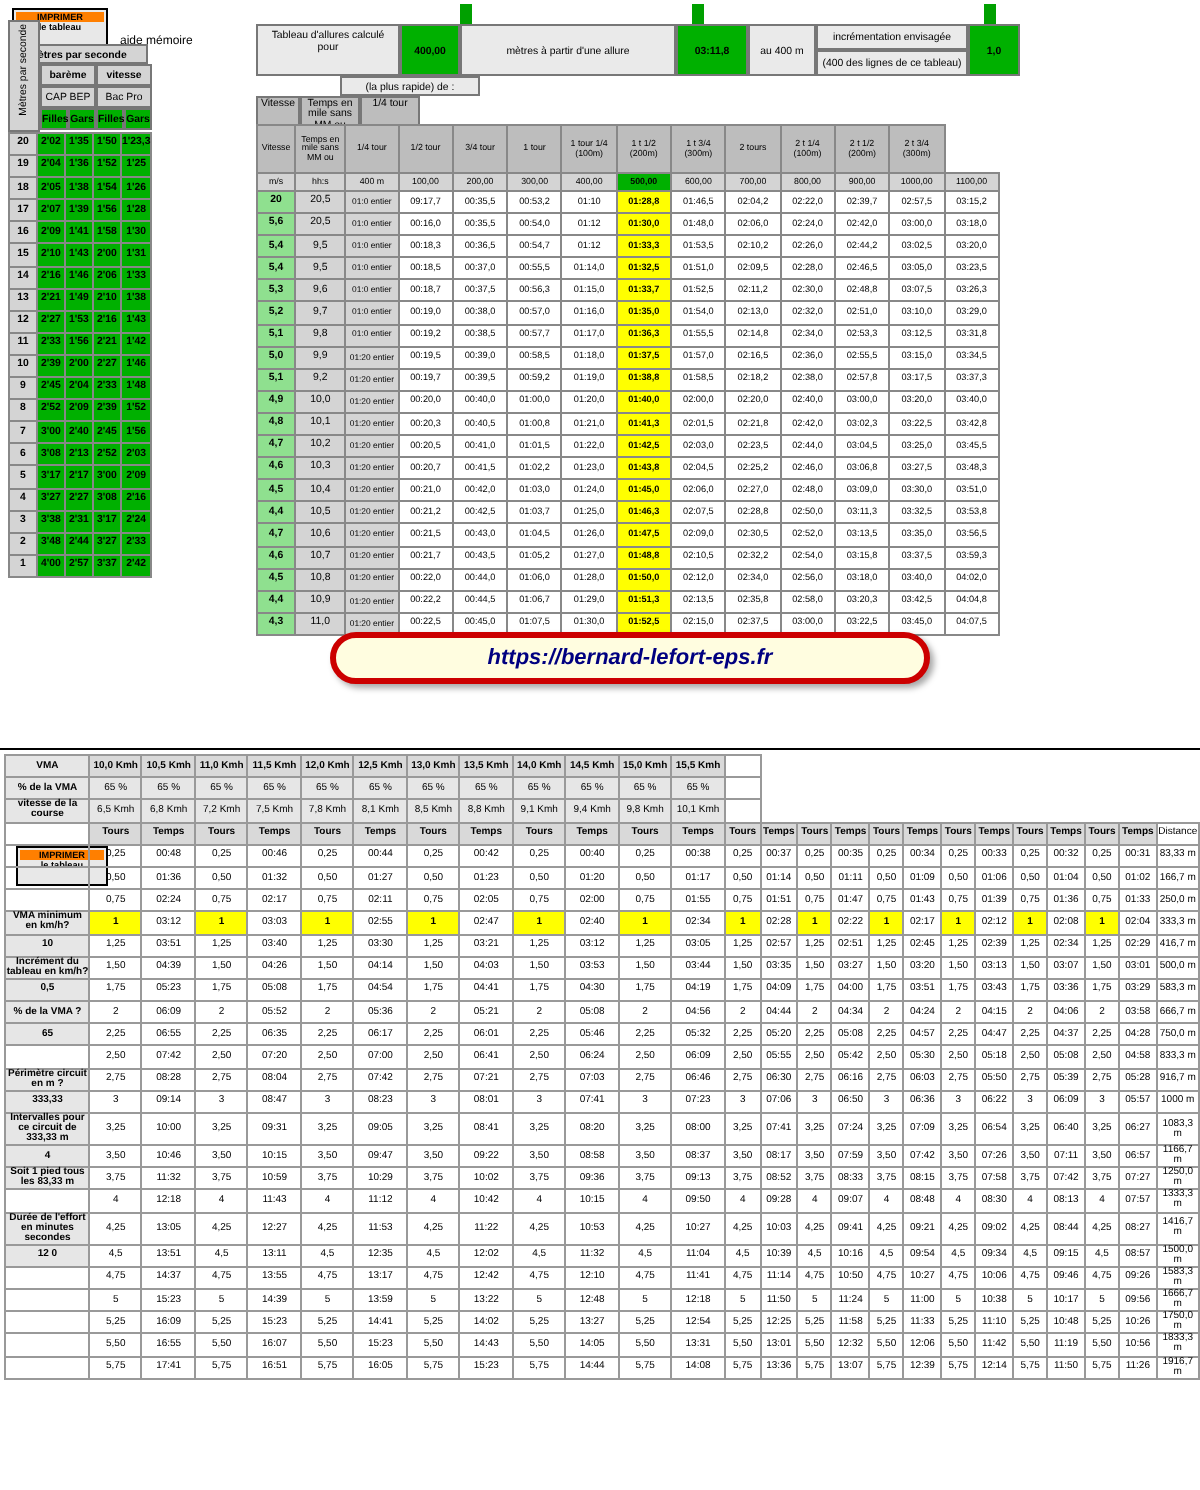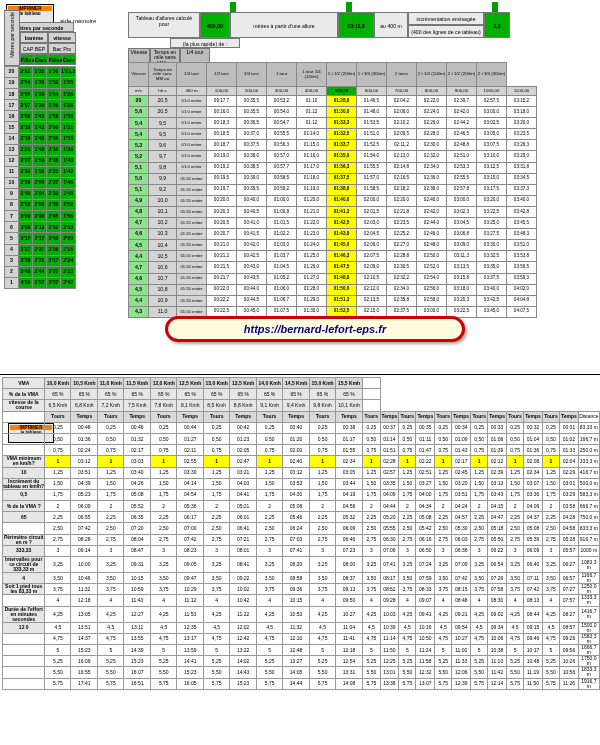--- a/index.html
+++ b/index.html
@@ -15,7 +15,7 @@
   .page { position:relative; width:600px; height:745px; }
 
   
-  .top { position:relative; width:600px; height:372px; background:#fff; }
+  .top { position:relative; width:500px; height:372px; background:#fff; }
 
   .btn-print {
     position:absolute; border:1px solid #000; background:#e8e8e8;

